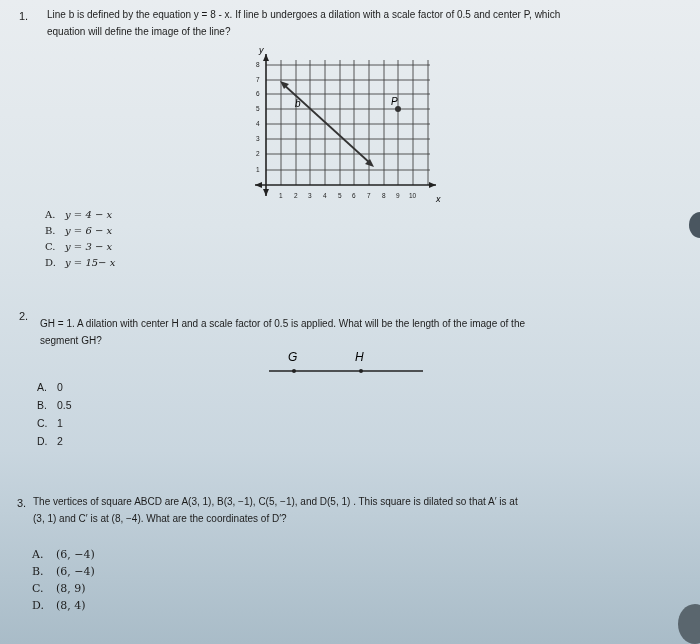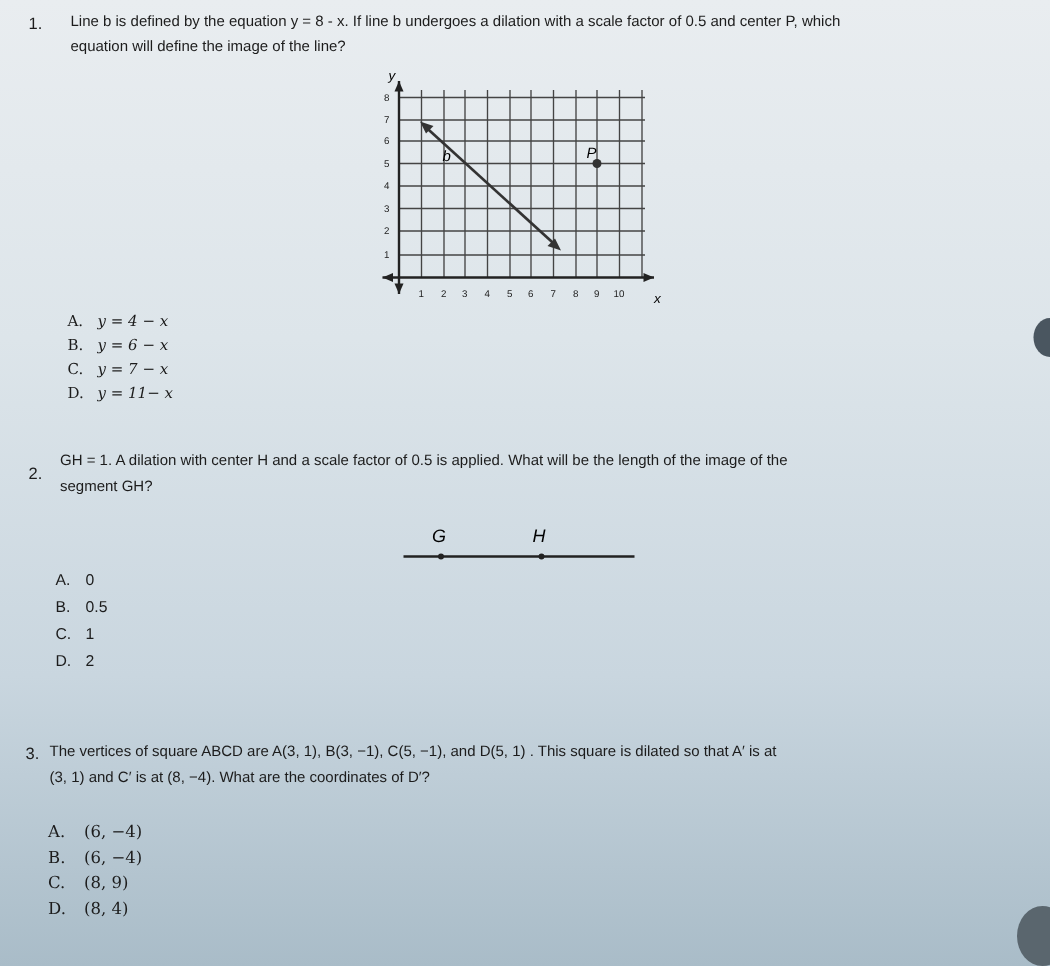--- a/index.html
+++ b/index.html
@@ -106,7 +106,7 @@
       </div>
     <div class="choice">
         <span class="letter">C.</span>
-        <span class="italic">y = 7 − x</span>
+        <span class="italic">y = 3 − x</span>
       </div>
     <div class="choice">
         <span class="letter">D.</span>

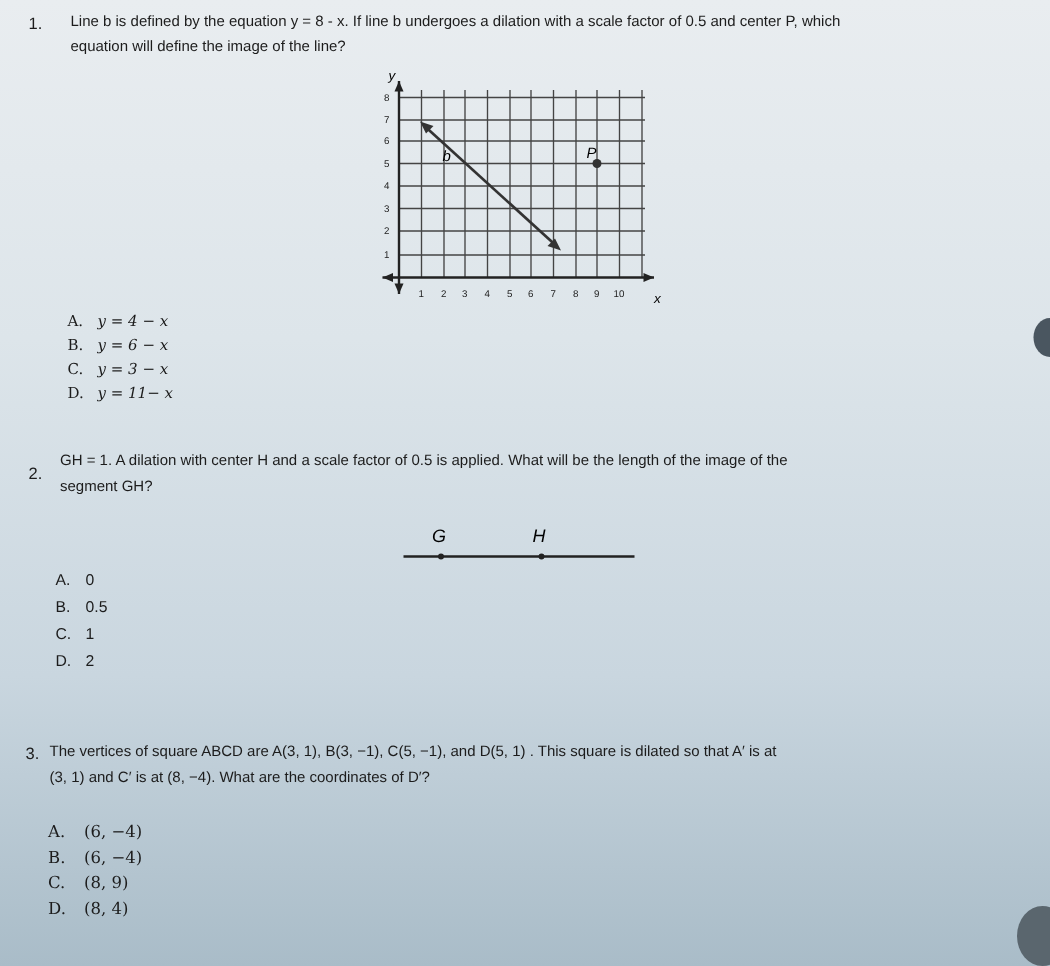--- a/index.html
+++ b/index.html
@@ -110,7 +110,7 @@
       </div>
     <div class="choice">
         <span class="letter">D.</span>
-        <span class="italic">y = 11− x</span>
+        <span class="italic">y = 15− x</span>
       </div>
   </div>
 </div>

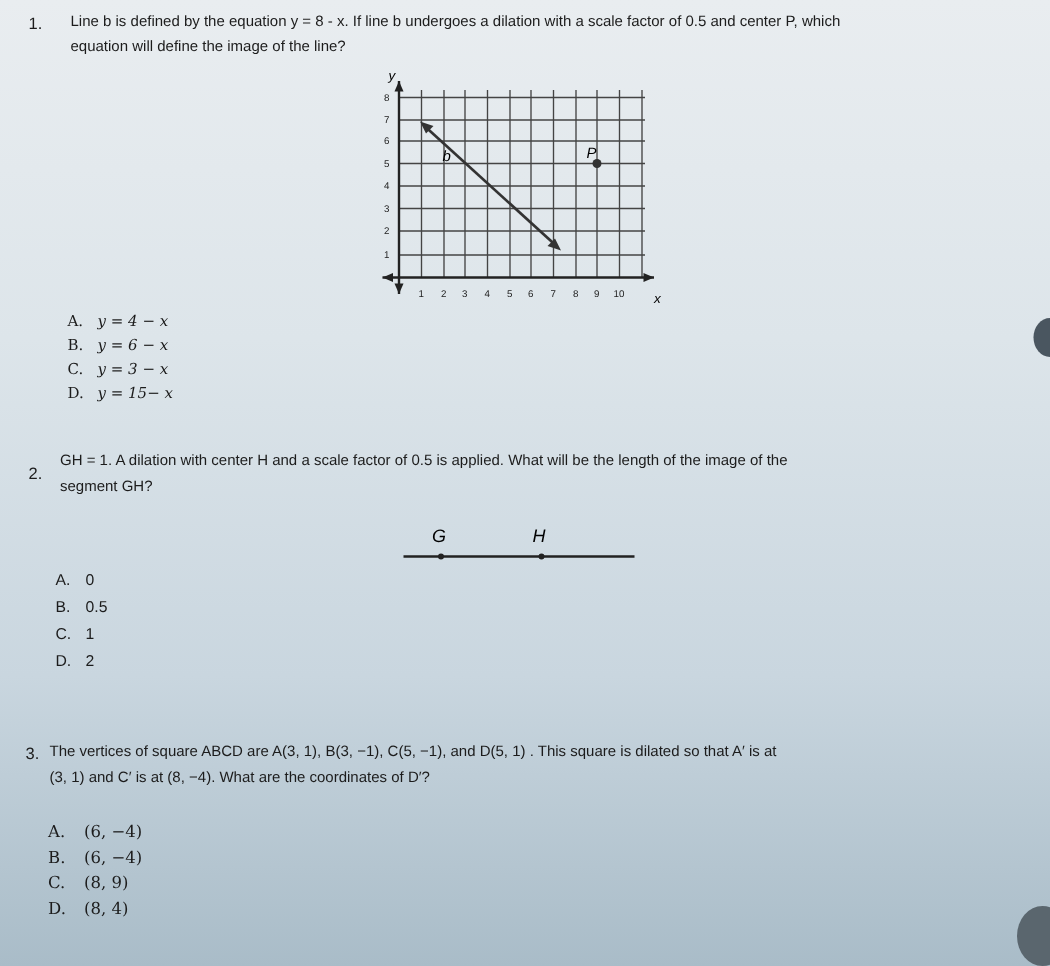--- a/index.html
+++ b/index.html
@@ -117,7 +117,7 @@
 
 <div class="q" style="top:0;">
   <span class="qnum" style="top:310px;">2.</span>
-  <div class="qtext" style="top:299px; left:40px;">
+  <div class="qtext" style="top:315px; left:40px;">
     <div>GH = 1. A dilation with center H and a scale factor of 0.5 is applied. What will be the length of the image of the</div>
     <div>segment GH?</div>
   </div>

